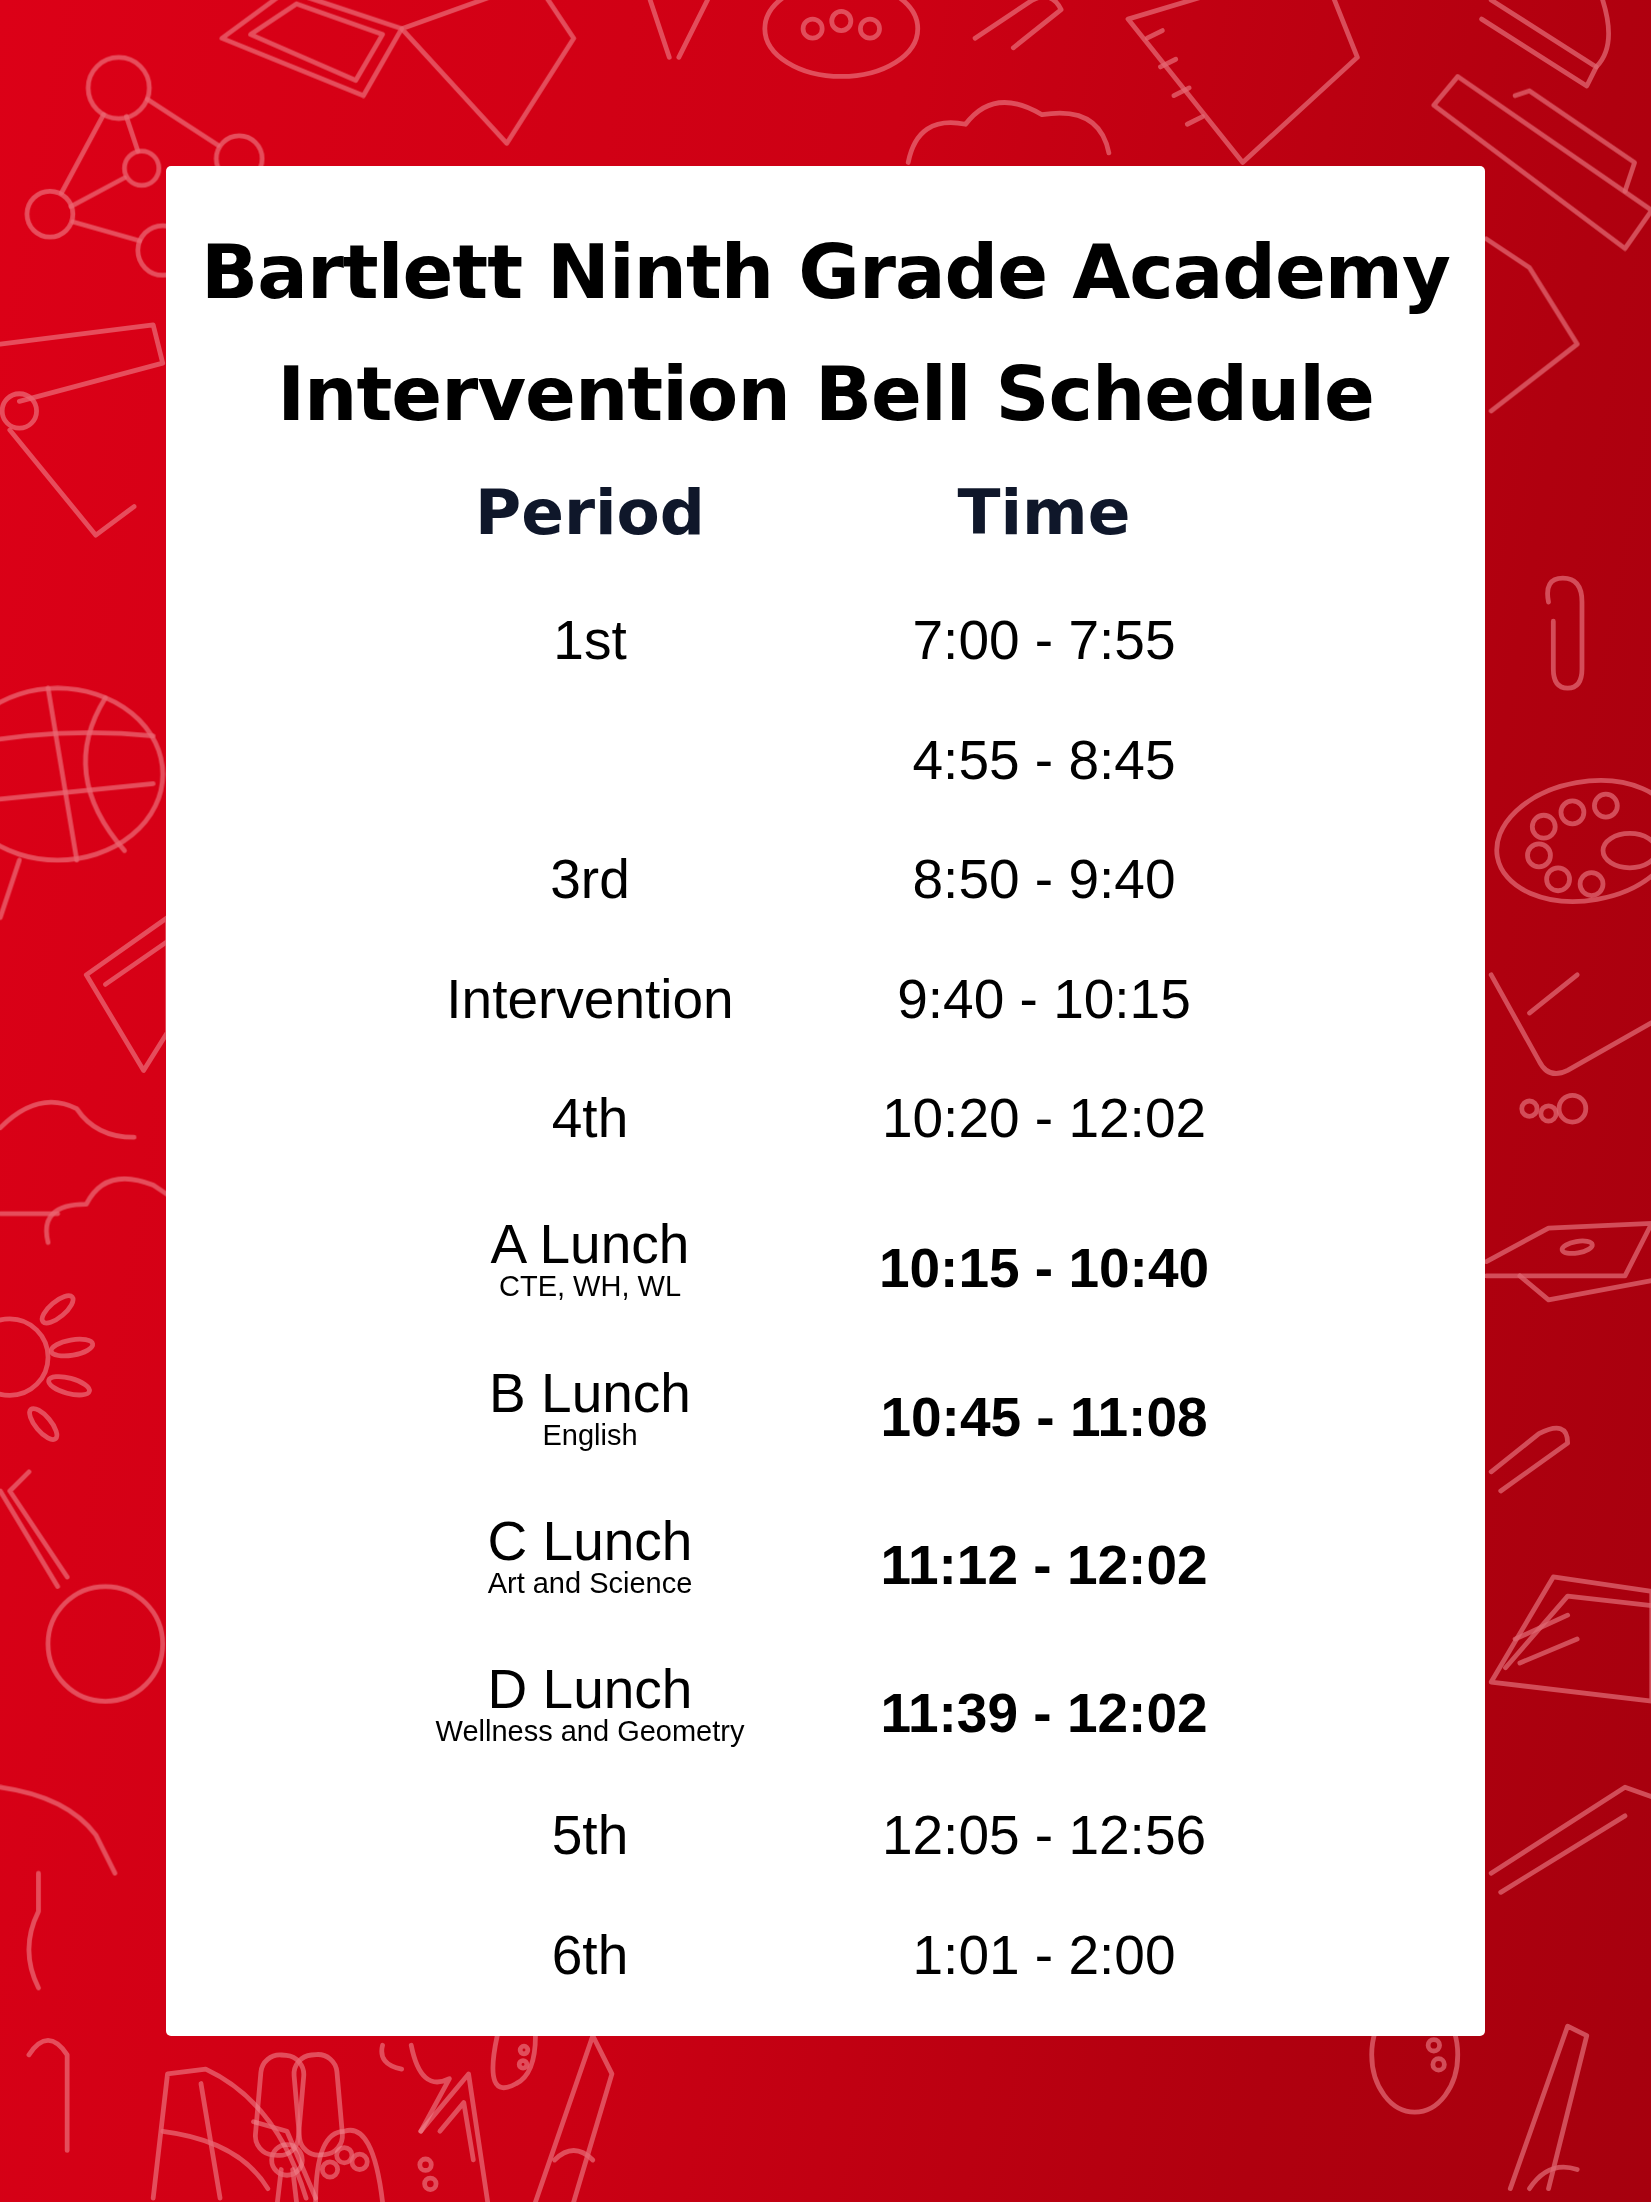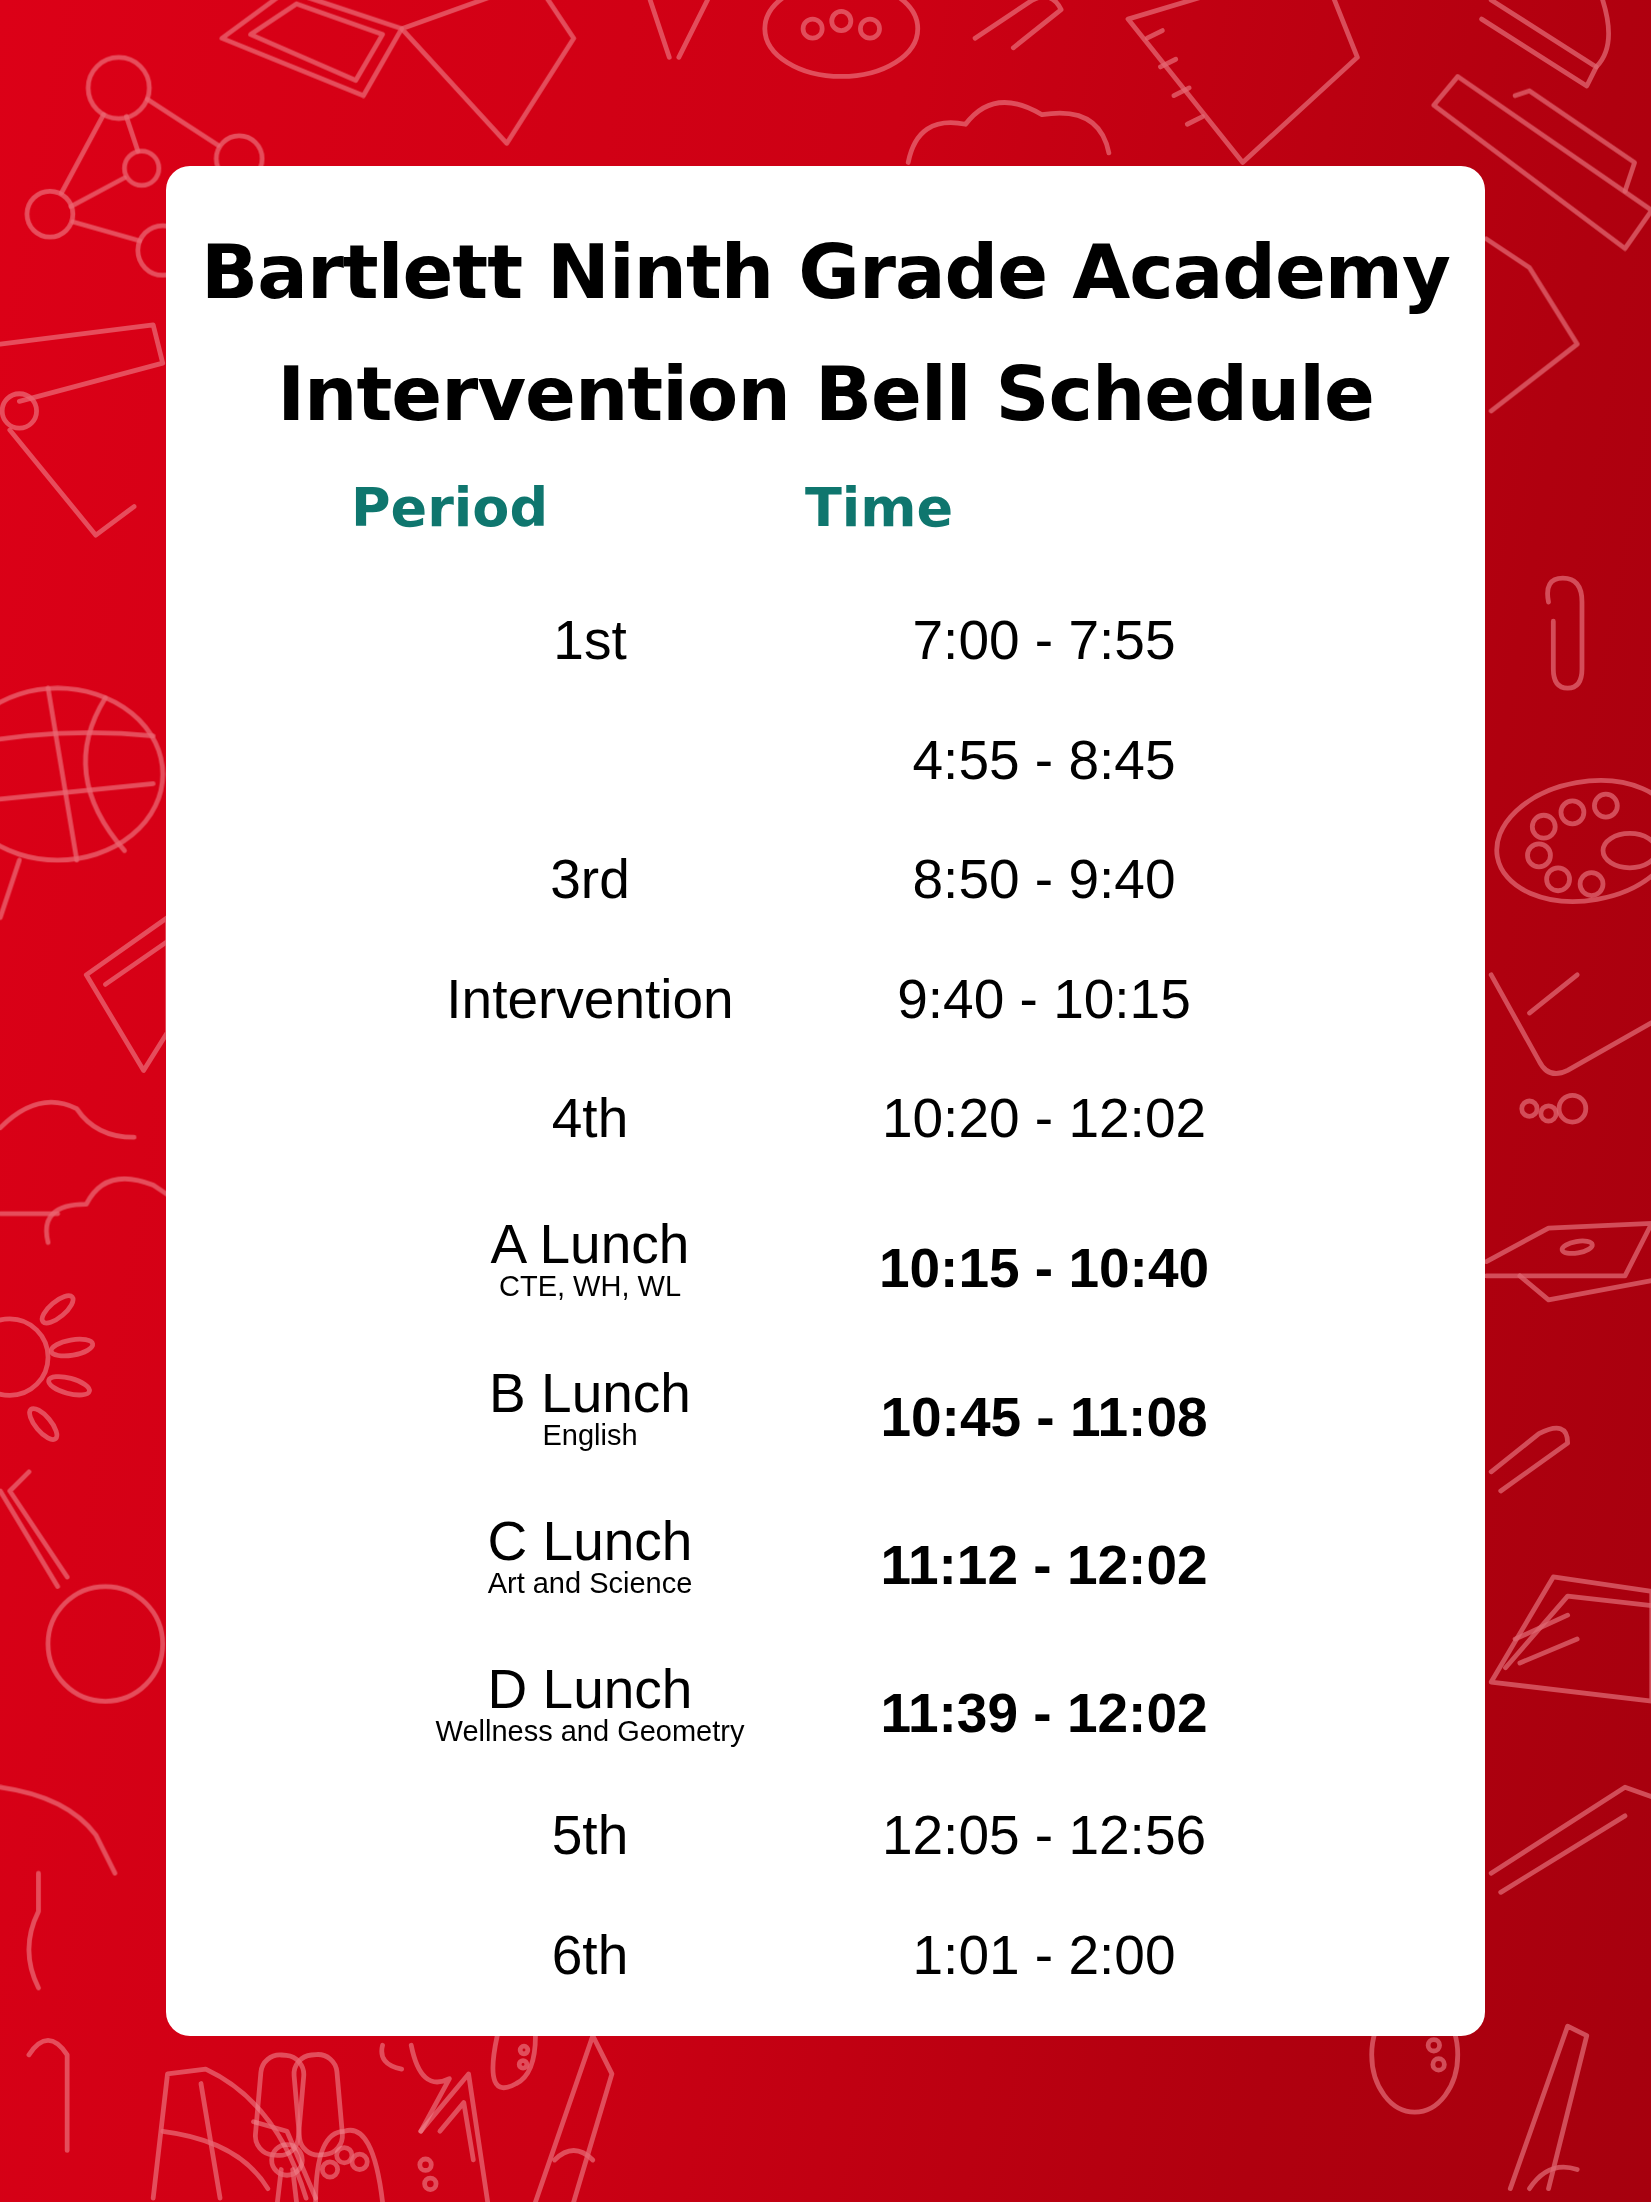--- a/index.html
+++ b/index.html
@@ -13,7 +13,7 @@
 
     .card {
       position: absolute; left: 166px; top: 166px; width: 1319px; height: 1870px;
-      background: #ffffff; border-radius: 24px;
+      background: #ffffff; border-radius: 5px;
     }
     .title {
       position: absolute; left: 0; right: 0; text-align: center;

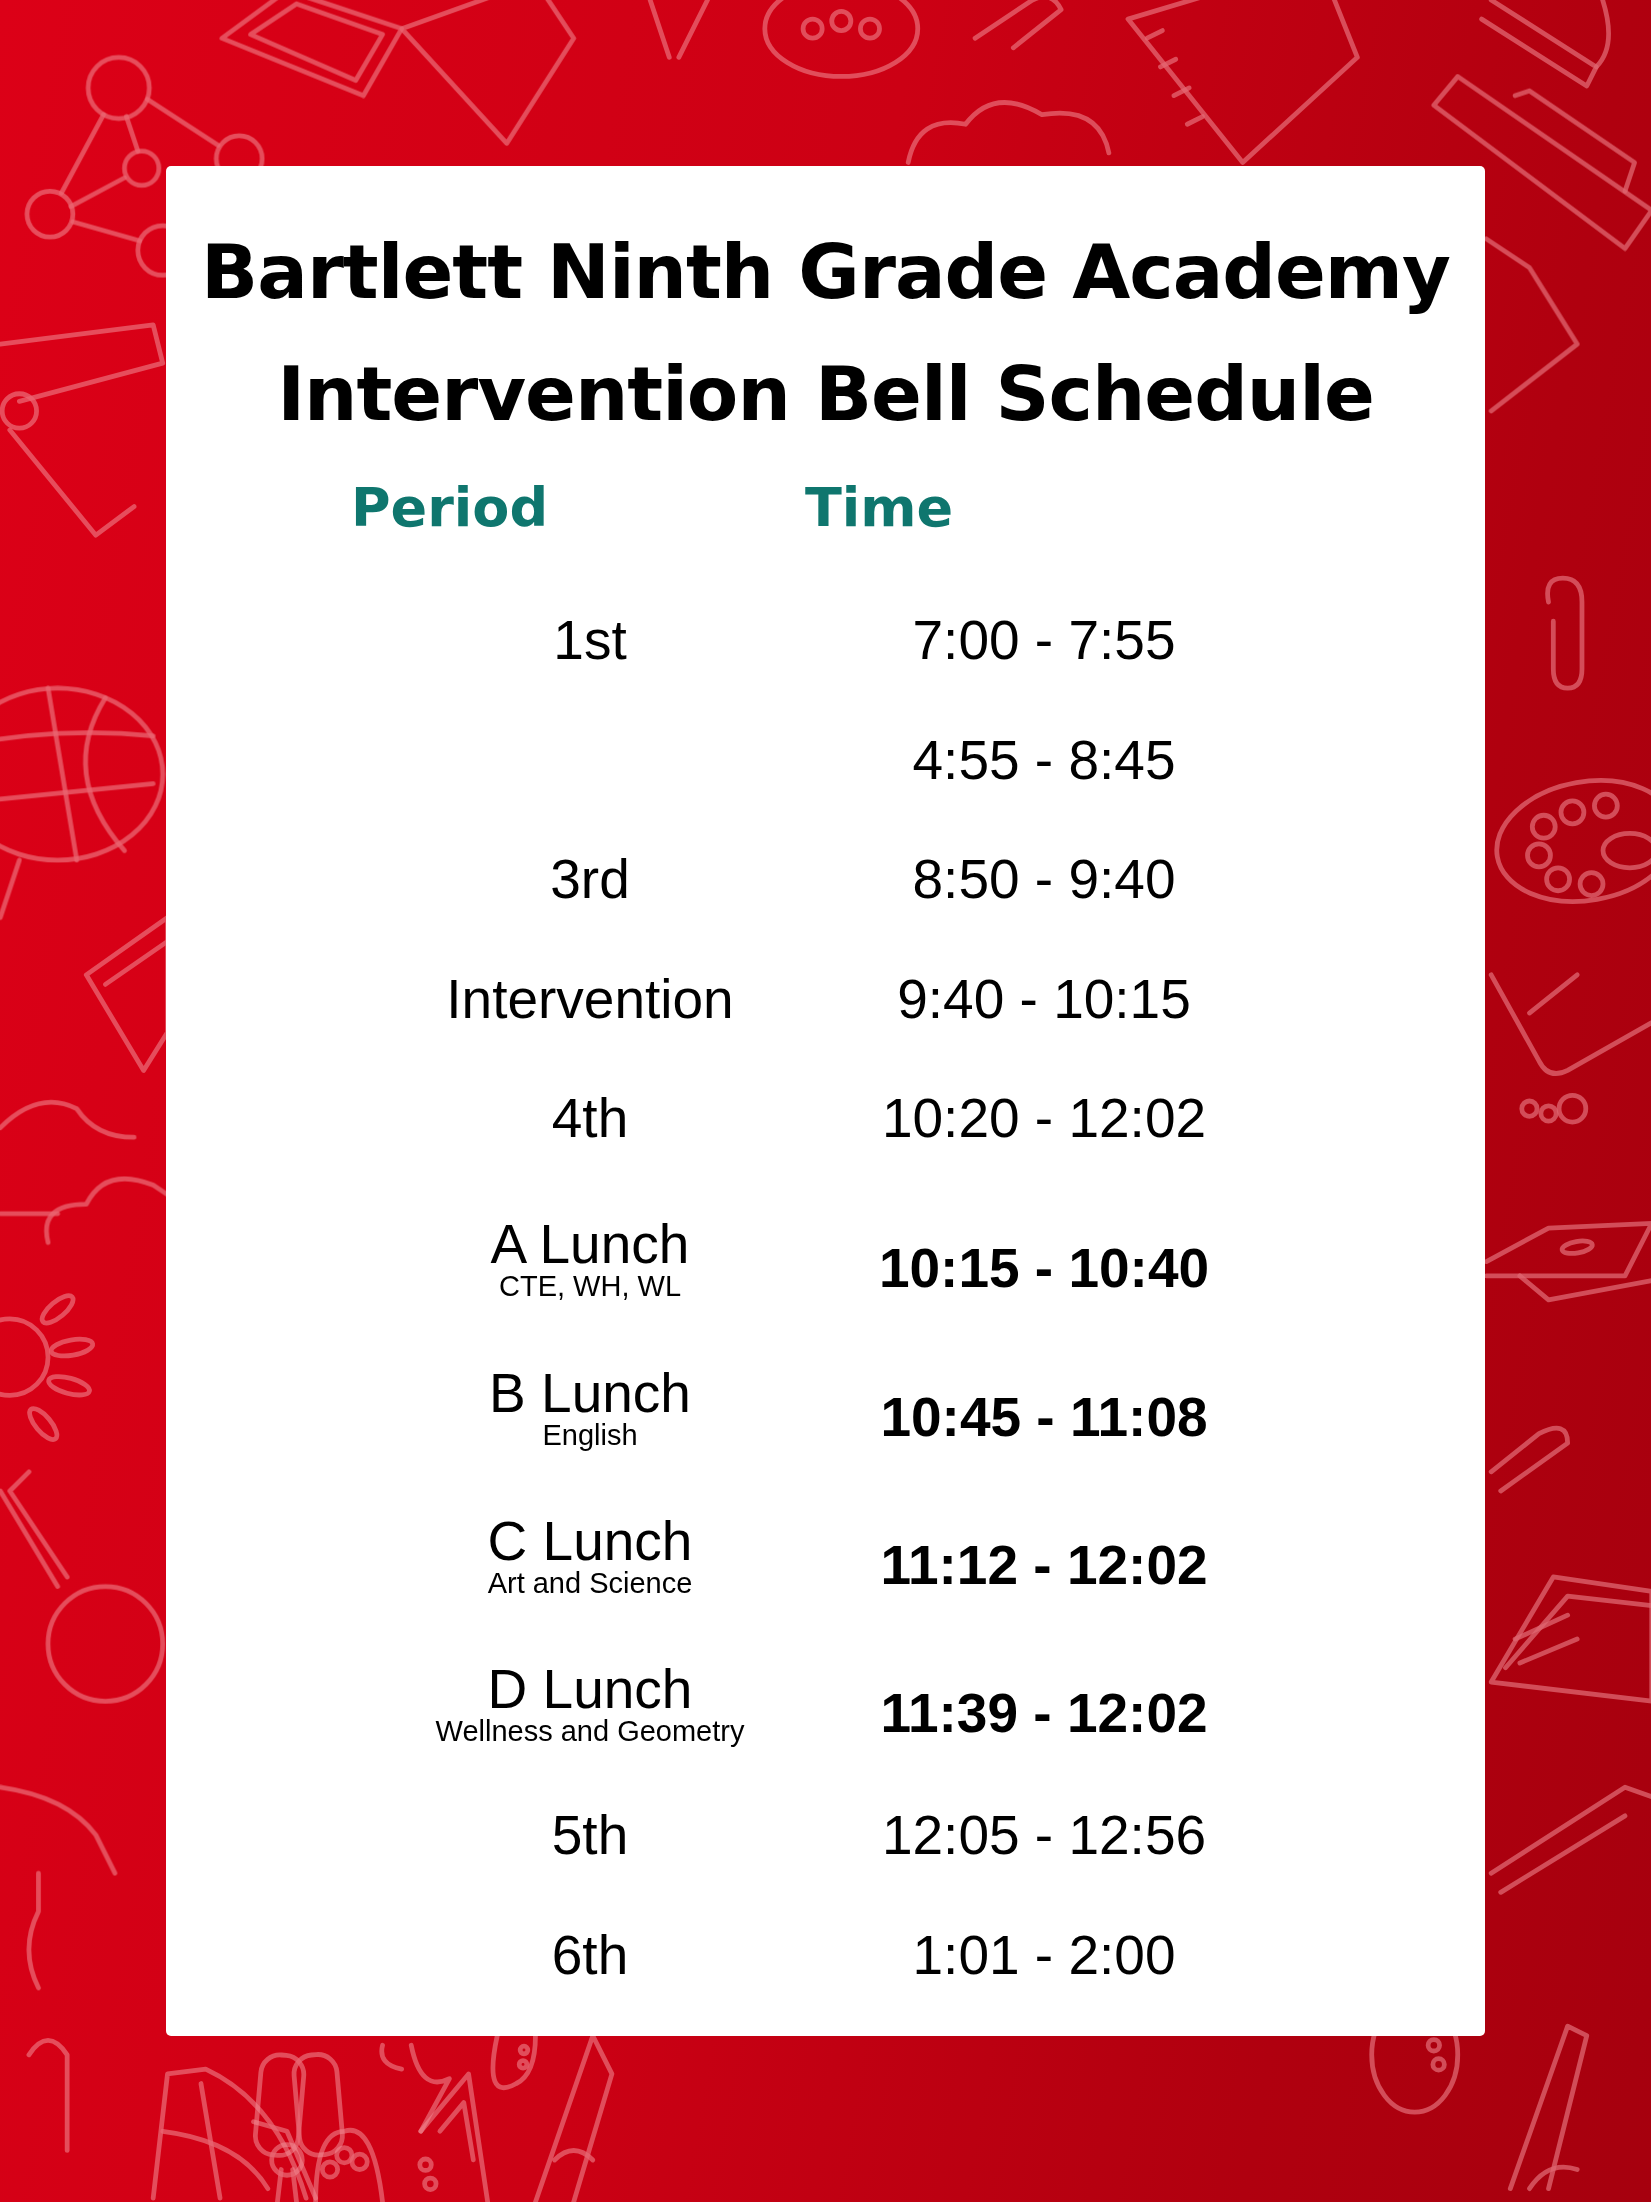--- a/index.html
+++ b/index.html
@@ -24,9 +24,9 @@
     .title.l2 { top: 191px; }
 
     .col-head {
-      position: absolute; top: 315px; width: 478px; 
+      position: absolute; top: 315px; width: 478px; text-align: center;
       font-family: "DejaVu Sans", sans-serif; font-weight: bold;
-      font-size: 54px; color: #0f766e; line-height: 1;
+      font-size: 63px; color: #0f172a; line-height: 1;
     }
     .col-period { left: 185px; }
     .col-time { left: 639px; }

